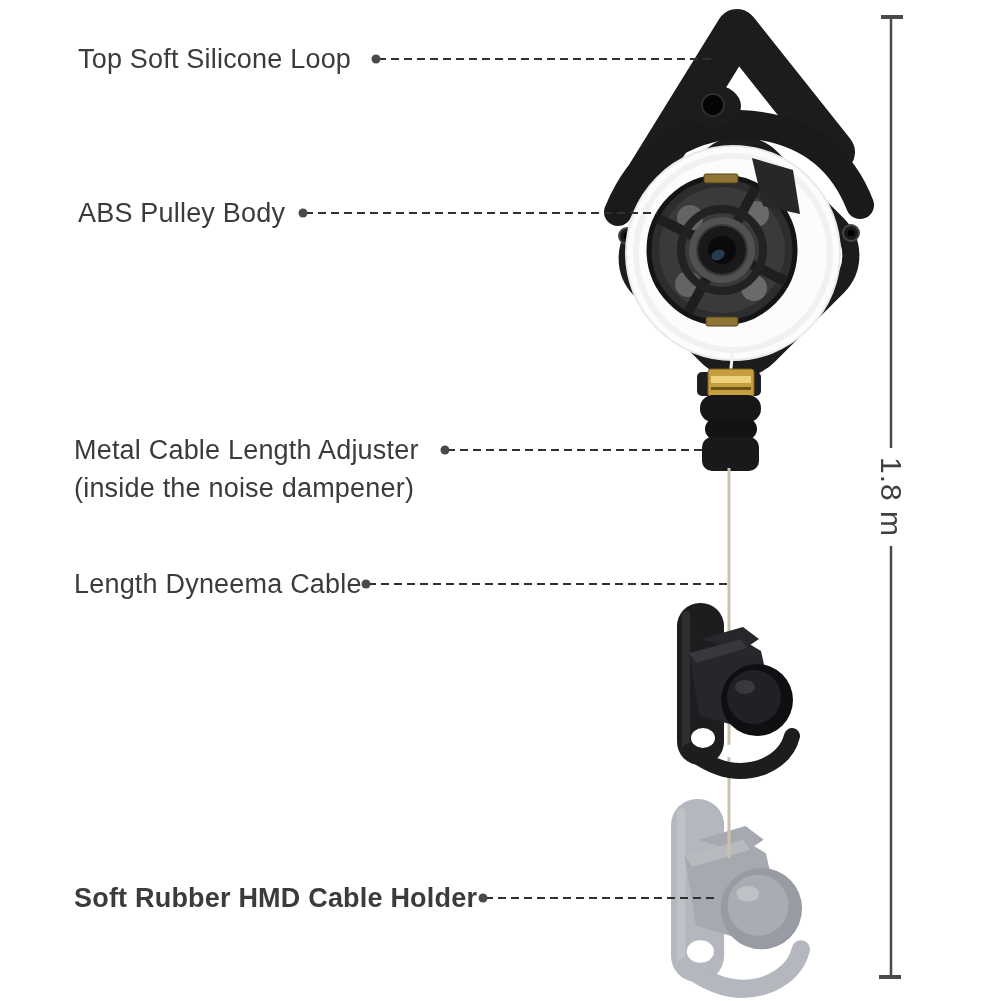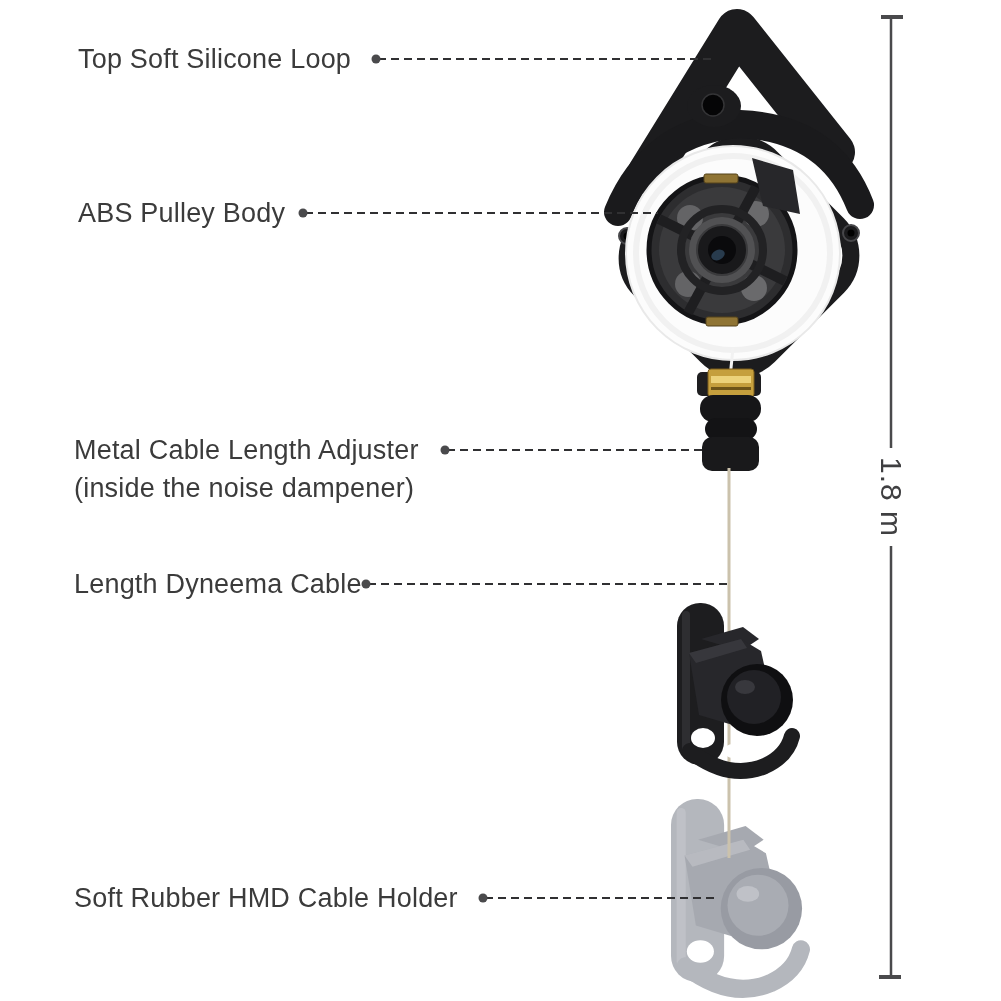--- a/index.html
+++ b/index.html
@@ -43,7 +43,7 @@
   #label-pulley-body{ left: 78px; top: 213px; }
   #label-adjuster   { left: 74px; top: 469px; }
   #label-cable      { left: 74px; top: 584px; }
-  #label-holder     { left: 74px; top: 898px; }
+  #label-holder     { left: 74px; top: 898px; font-weight: bold; }
 
   
   .holder-solid {

